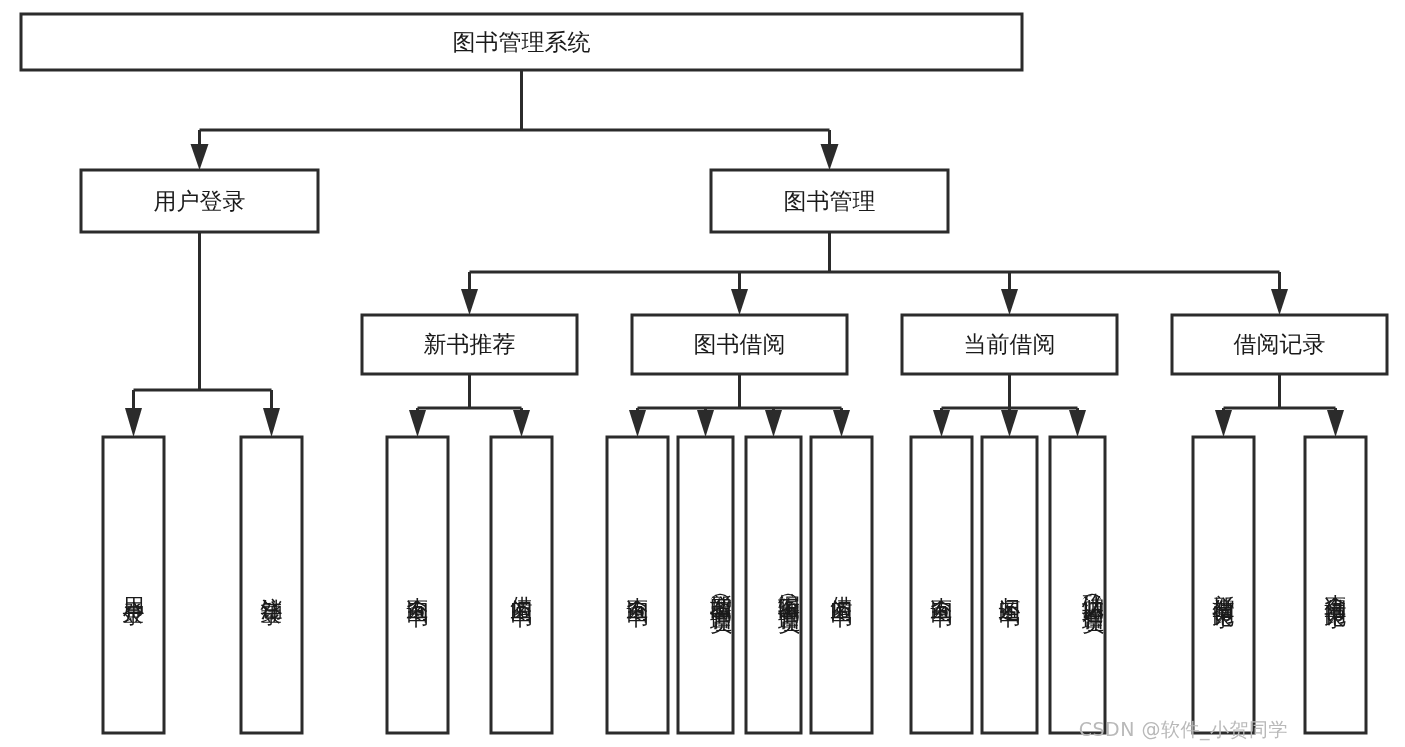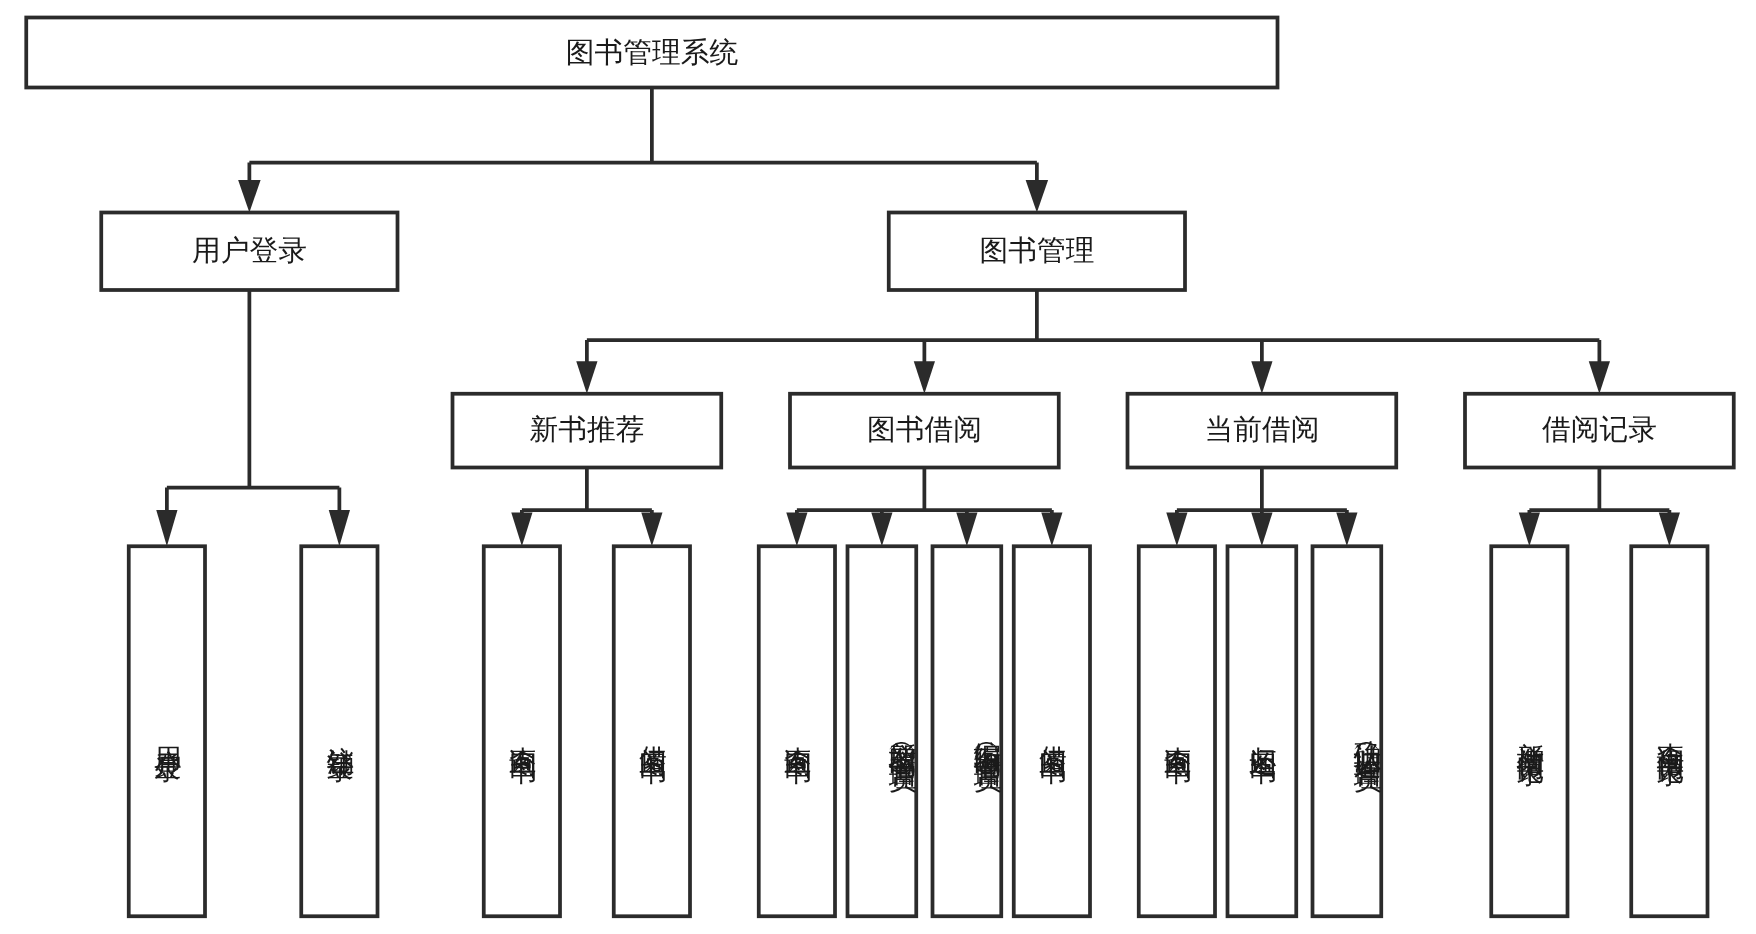--- a/index.html
+++ b/index.html
@@ -223,6 +223,7 @@
   <div class="vlabel" style="left:1193px; top:437px; width:61px; height:296px; display:flex; align-items:center; justify-content:center;">新增借阅记录</div>
   <div class="vlabel" style="left:1305px; top:437px; width:61px; height:296px; display:flex; align-items:center; justify-content:center;">查询借阅记录</div>
 
+  <div id="watermark">CSDN @软件_小贺同学</div>
 
 </div>
 

